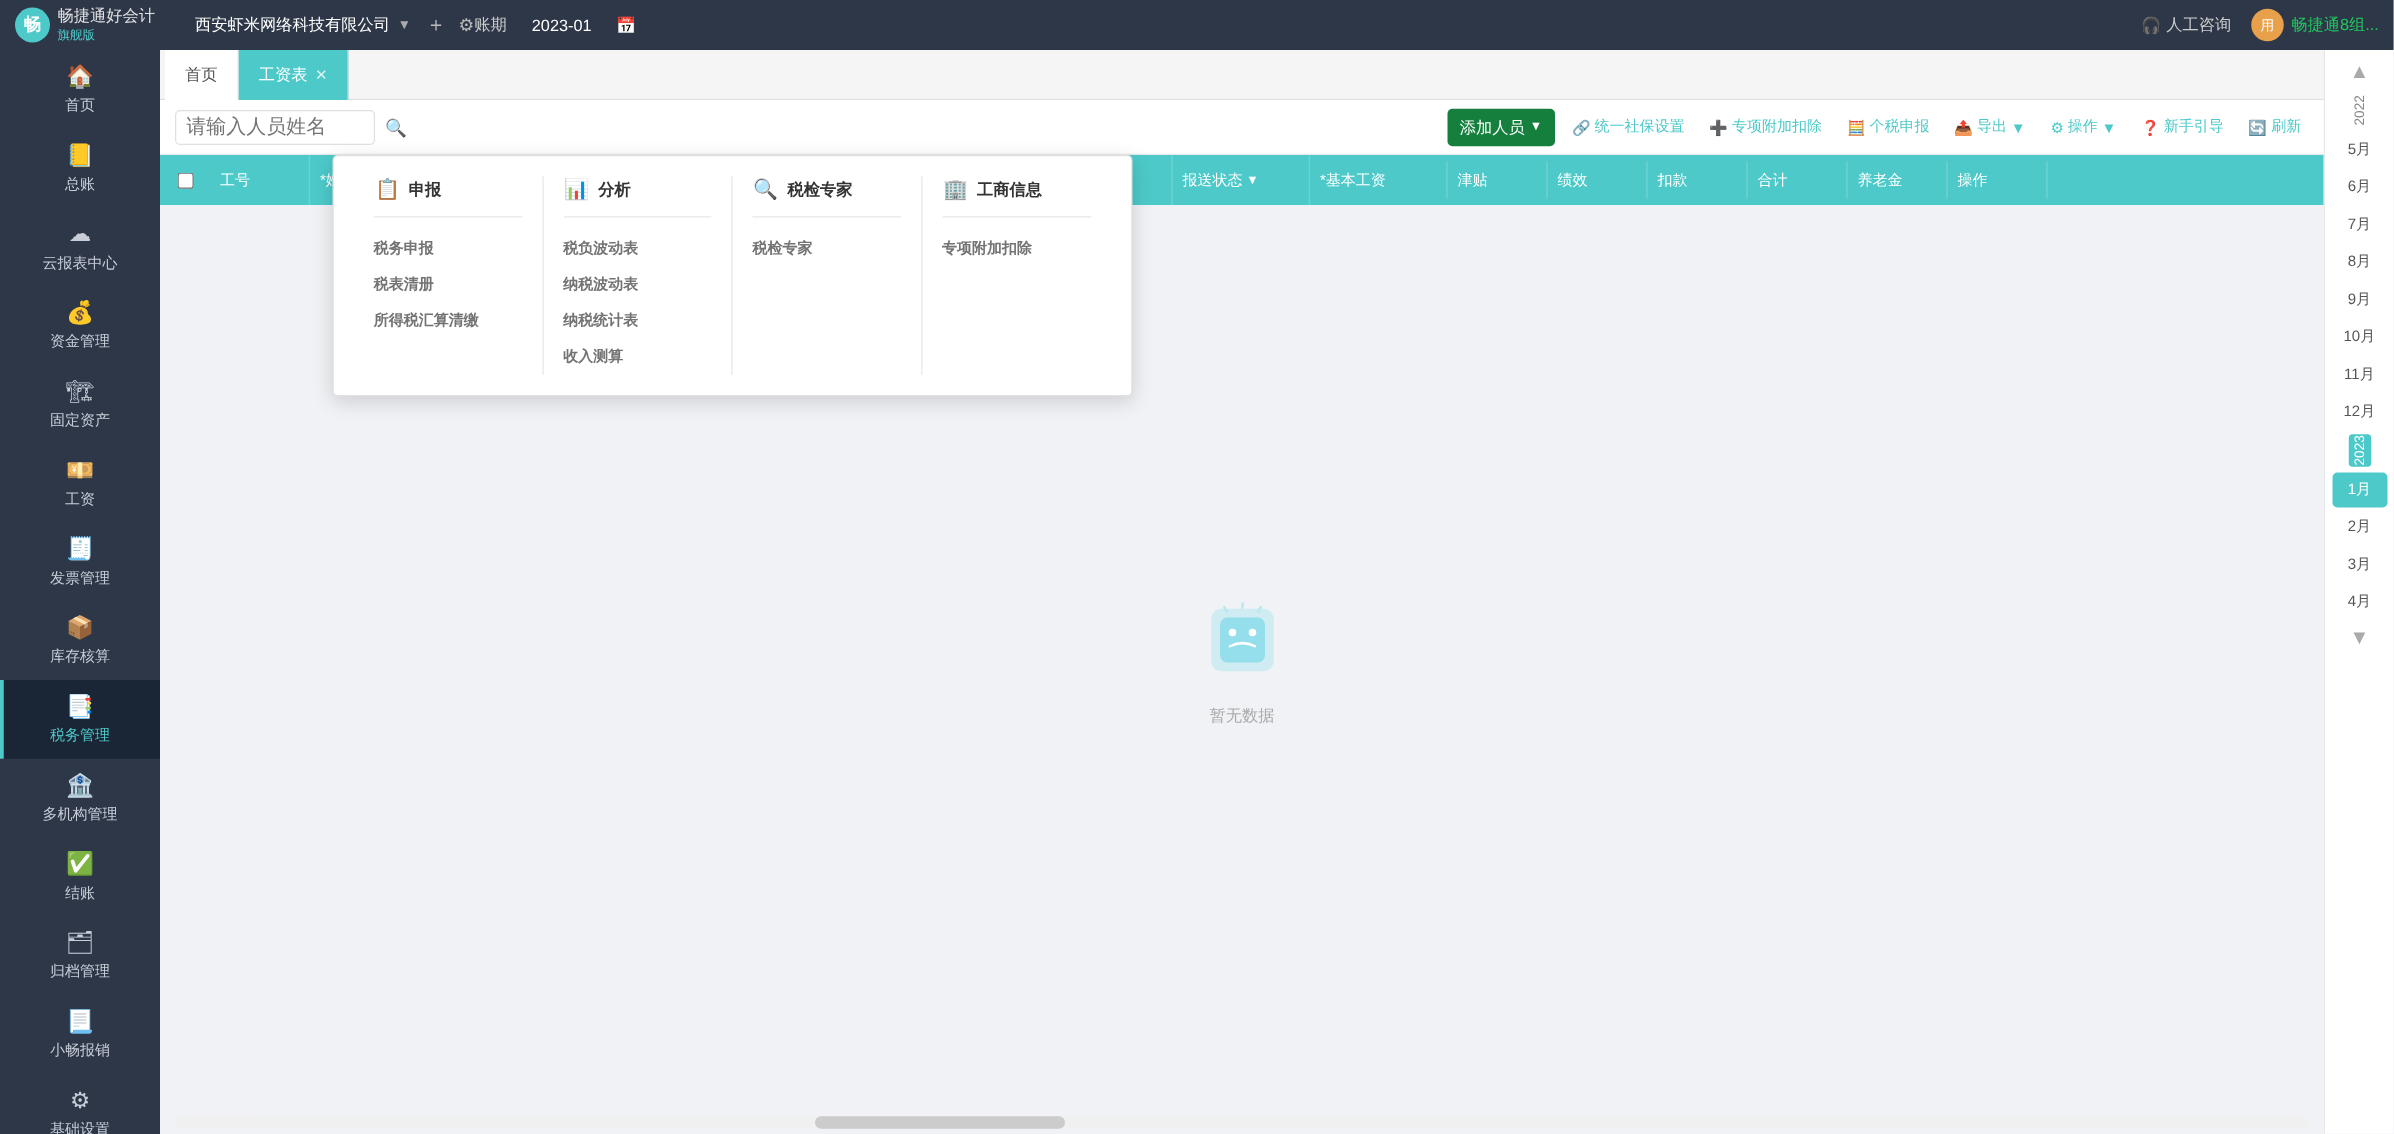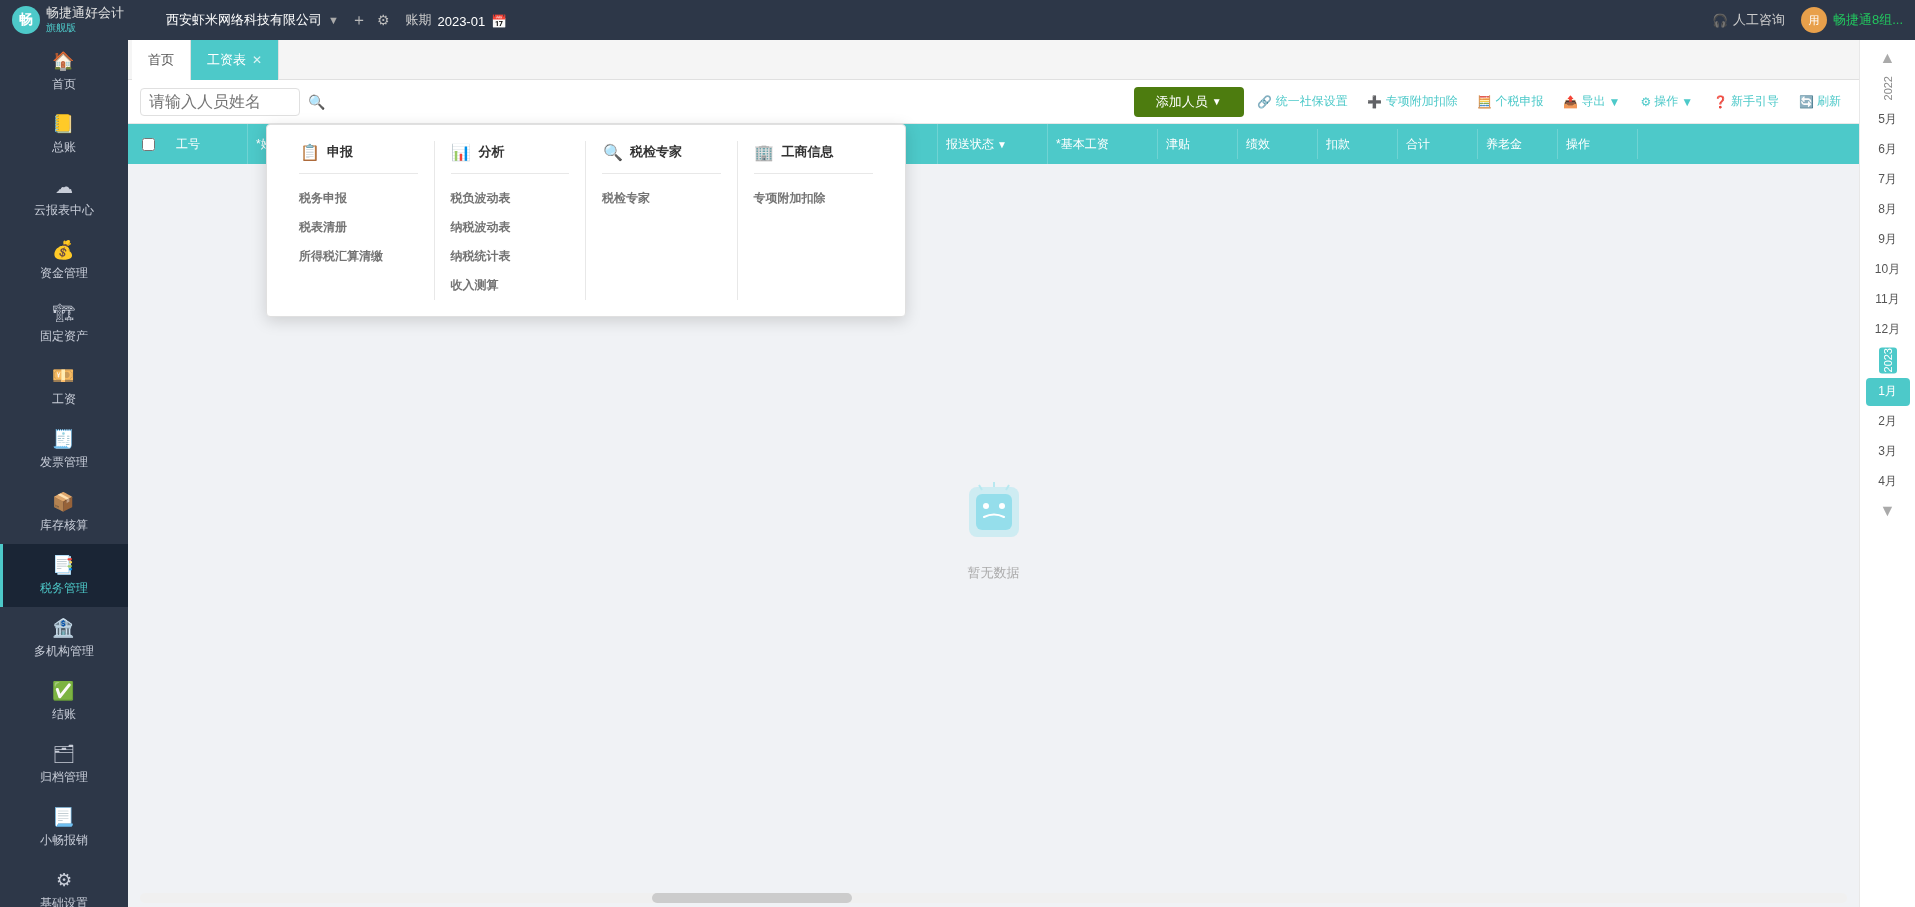--- a/index.html
+++ b/index.html
@@ -33,7 +33,7 @@
     .logo-sub { font-size: 10px; color: #4dc9c9; }
     .top-bar-company {
       display: flex; align-items: center; gap: 6px;
-      color: #fff; font-size: 13px; margin-left: 26px;
+      color: #fff; font-size: 13px; margin-left: 16px;
     }
     .top-bar-company .dropdown-icon { color: #aaa; font-size: 11px; }
     .top-bar-actions { display: flex; align-items: center; gap: 10px; margin-left: 12px; }

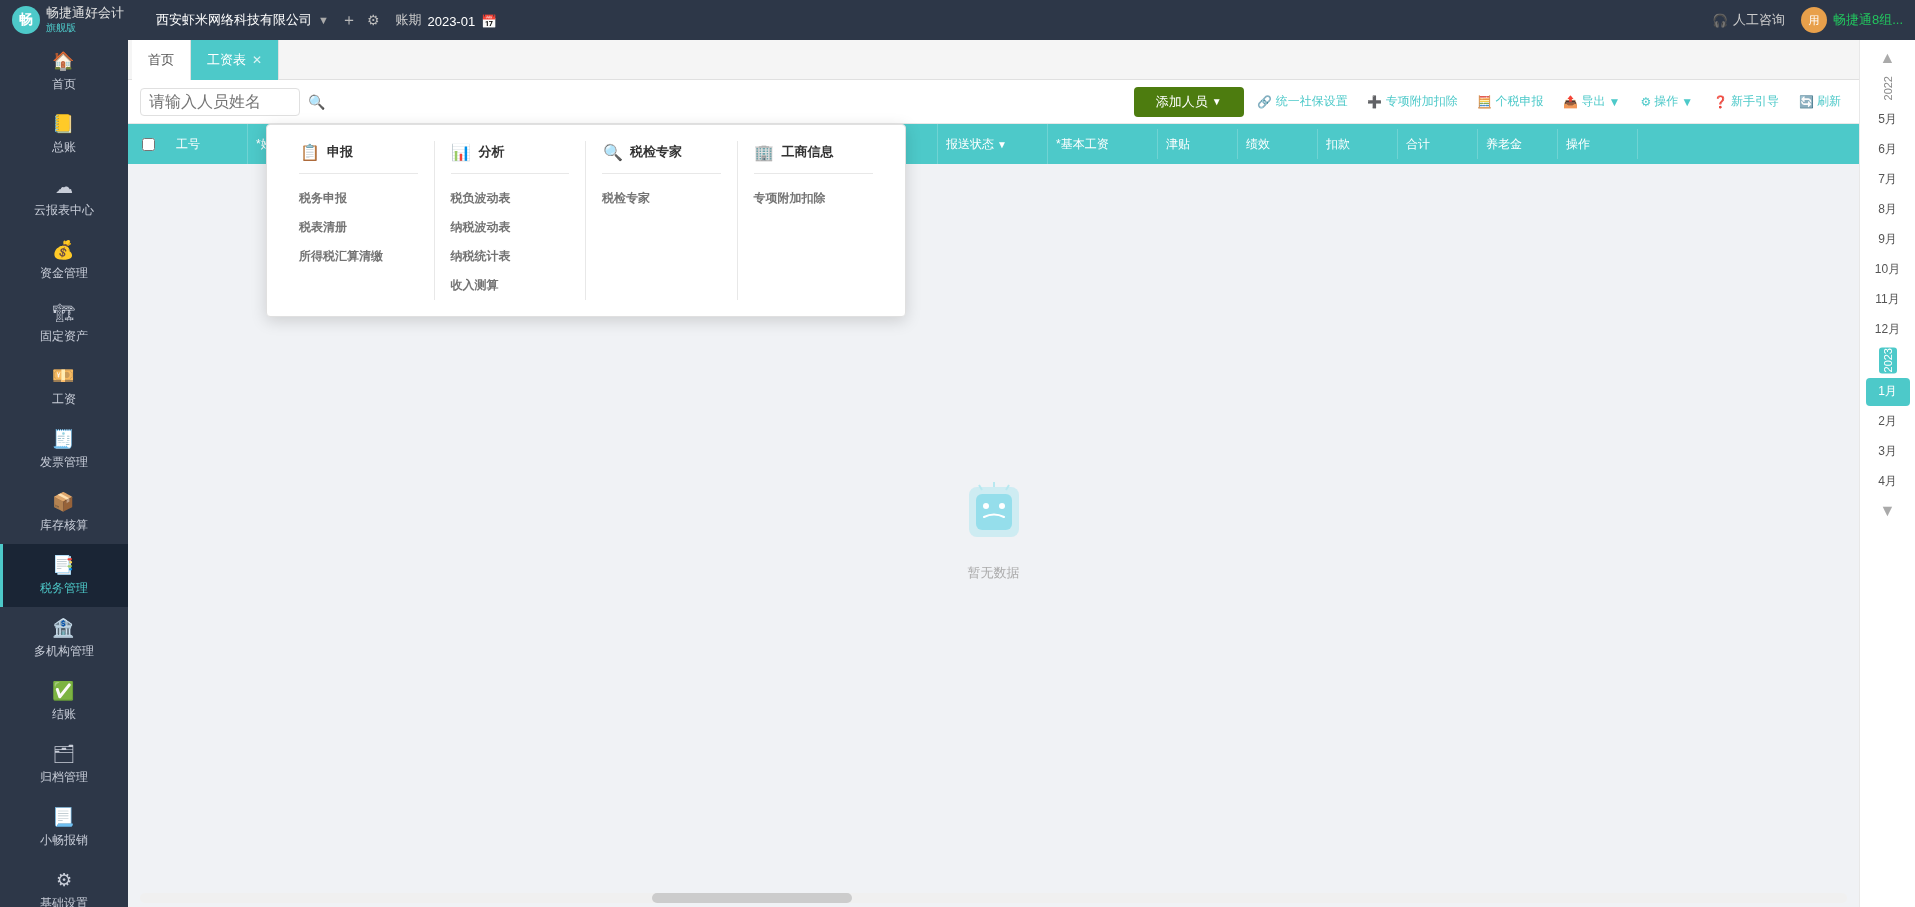--- a/index.html
+++ b/index.html
@@ -38,7 +38,7 @@
     .top-bar-company .dropdown-icon { color: #aaa; font-size: 11px; }
     .top-bar-actions { display: flex; align-items: center; gap: 10px; margin-left: 12px; }
     .top-bar-actions span { color: #bbb; font-size: 16px; cursor: pointer; }
-    .top-bar-period { display: flex; align-items: flex-end; gap: 6px; margin-left: 16px; color: #ccc; font-size: 13px; }
+    .top-bar-period { display: flex; align-items: center; gap: 20px; color: #ccc; font-size: 13px; }
     .top-bar-period .period-val { color: #fff; }
     .top-bar-right { margin-left: auto; display: flex; align-items: center; gap: 16px; }
     .service-btn { display: flex; align-items: center; gap: 4px; color: #ccc; font-size: 13px; cursor: pointer; }

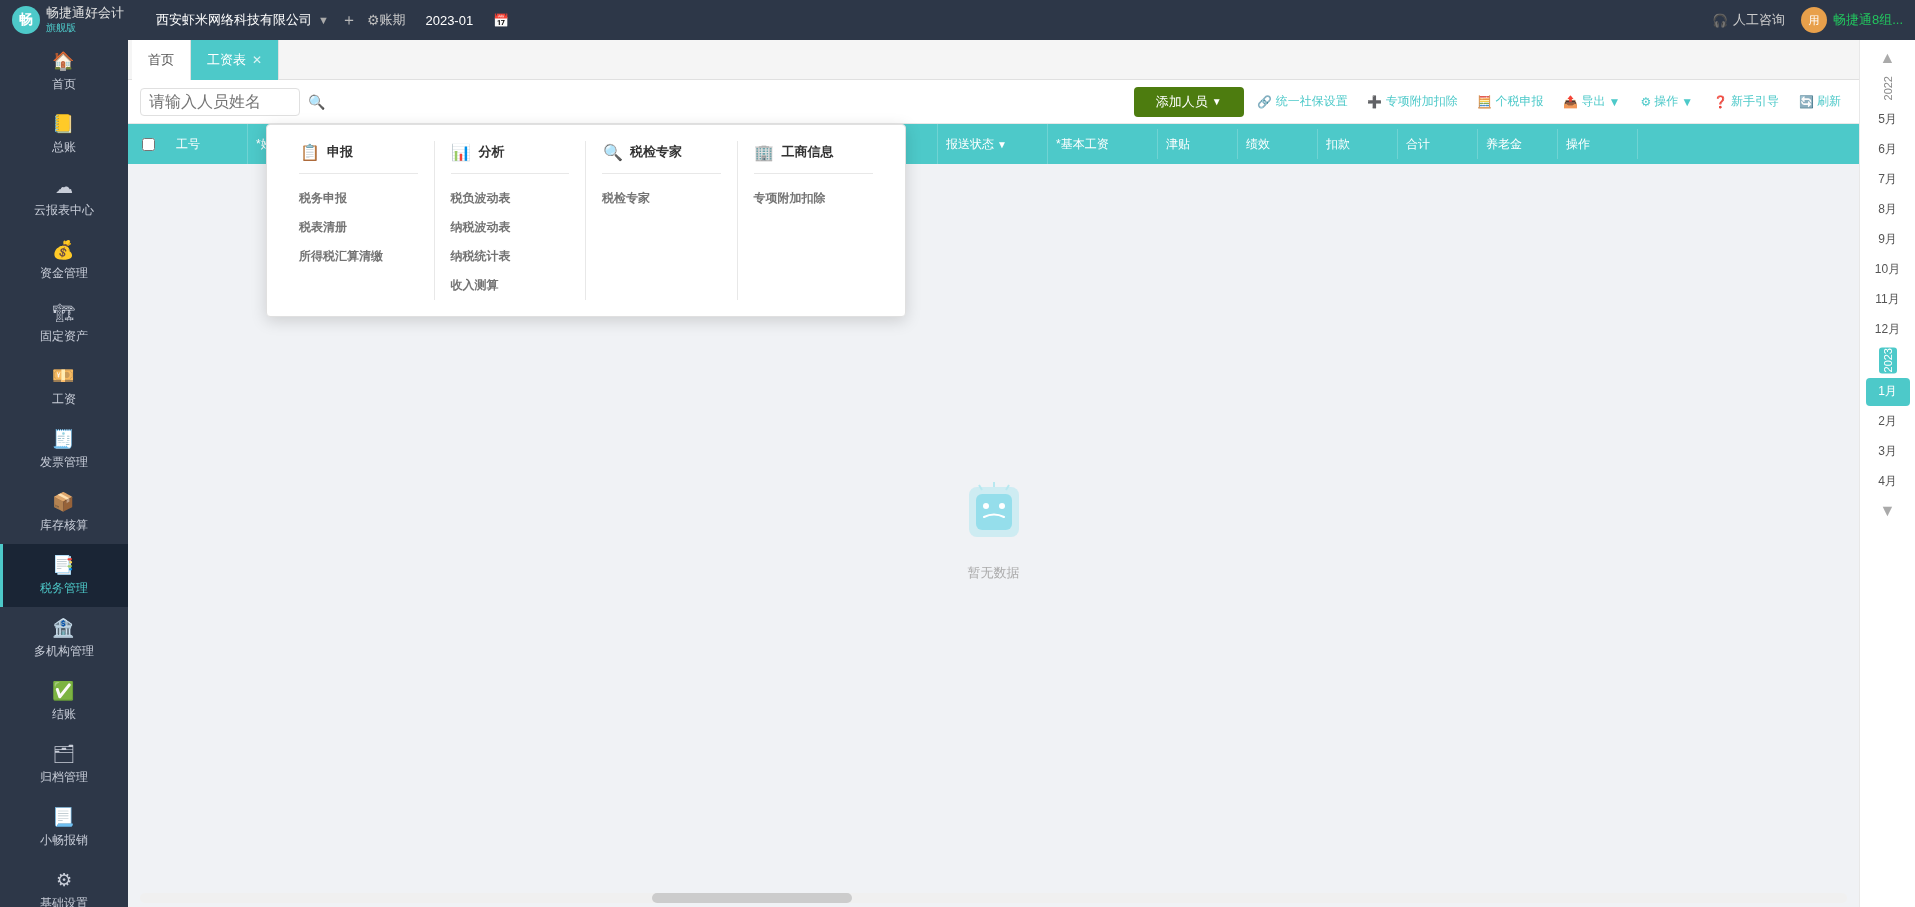--- a/index.html
+++ b/index.html
@@ -130,11 +130,11 @@
     .search-icon-btn { color: #999; cursor: pointer; font-size: 14px; }
     .toolbar-right { margin-left: auto; display: flex; align-items: center; gap: 8px; }
     .btn-add {
-      background: #4d7c0f;
+      background: #15803d;
       color: #fff;
       border: none;
       border-radius: 4px;
-      padding: 6px 22px;
+      padding: 6px 10px;
       font-size: 13px;
       cursor: pointer;
       display: flex; align-items: center; gap: 4px;

